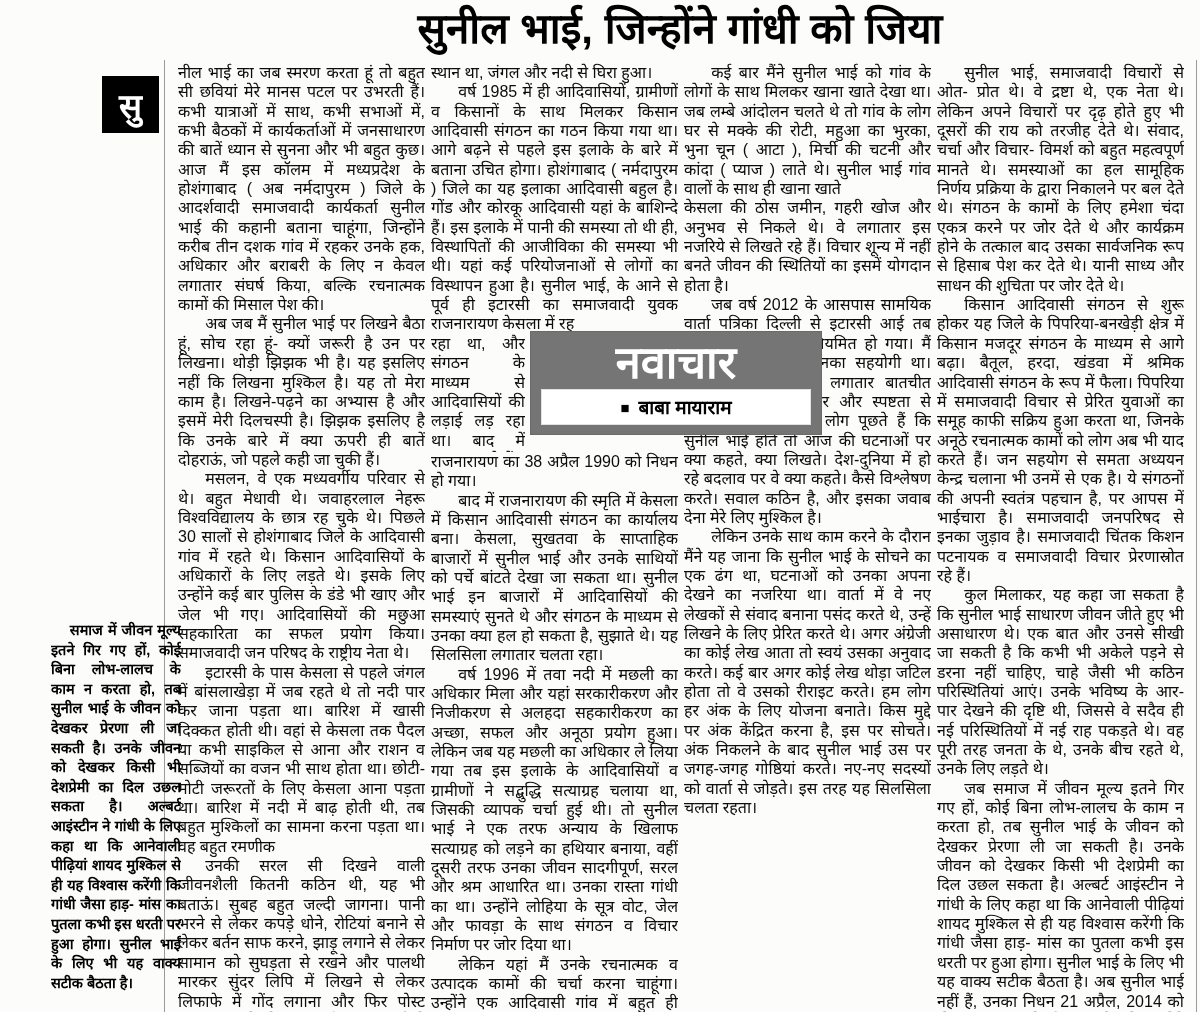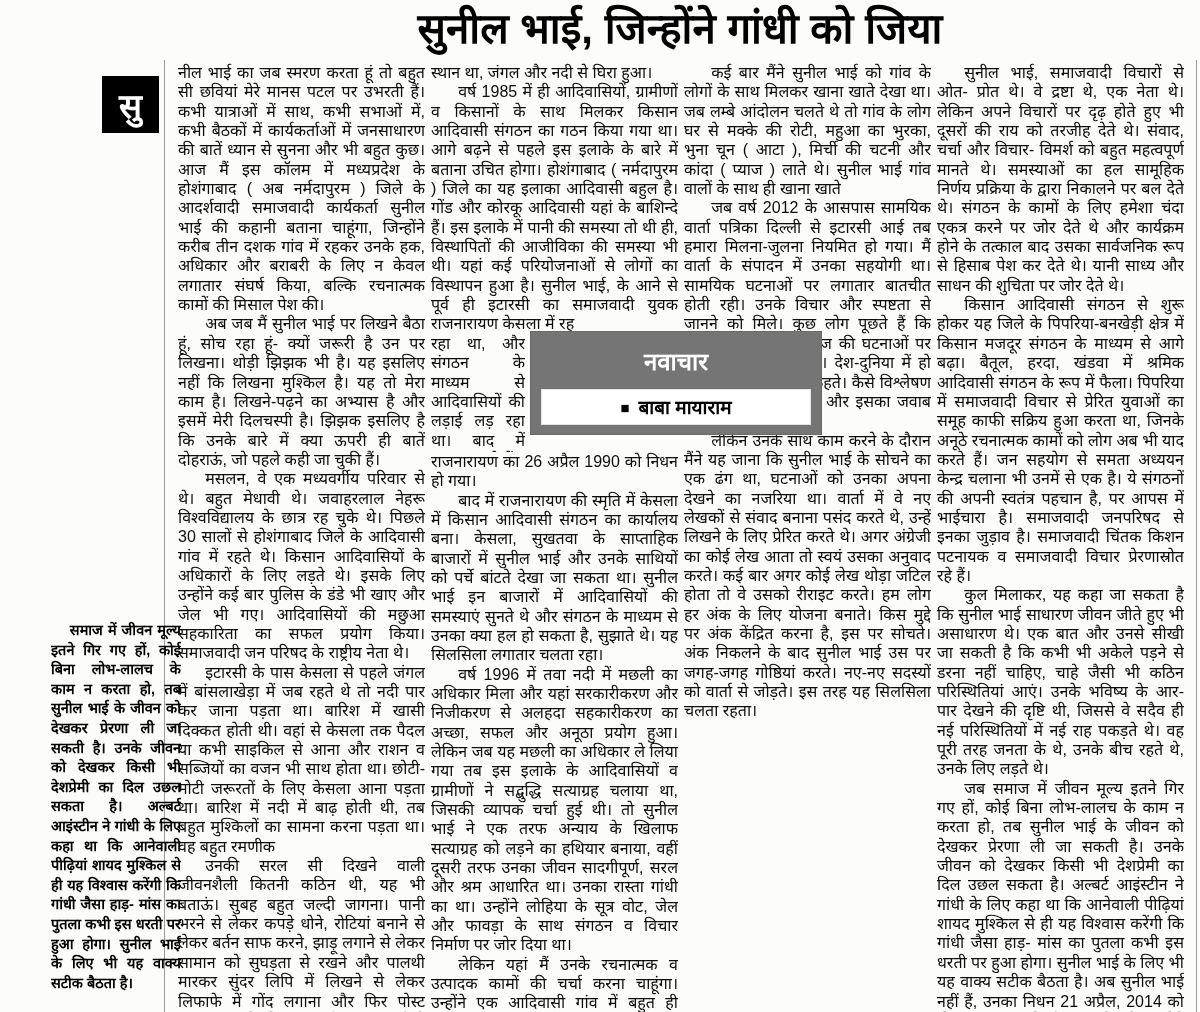--- a/index.html
+++ b/index.html
@@ -111,6 +111,7 @@
         <p class="para indent">कई बार मैंने सुनील भाई को गांव के लोगों के साथ मिलकर खाना खाते देखा था। जब लम्बे आंदोलन चलते थे तो गांव के लोग घर से मक्के की रोटी, महुआ का भुरका, भुना चून ( आटा ), मिर्ची की चटनी और कांदा ( प्याज ) लाते थे। सुनील भाई गांव वालों के साथ ही खाना खाते</p>
       </div>
     <div>
+        <p class="para">केसला की ठोस जमीन, गहरी खोज और अनुभव से निकले थे। वे लगातार इस नजरिये से लिखते रहे हैं। विचार शून्य में नहीं बनते जीवन की स्थितियों का इसमें योगदान होता है।</p>
         <p class="para indent">जब वर्ष 2012 के आसपास सामयिक वार्ता पत्रिका दिल्ली से इटारसी आई तब हमारा मिलना-जुलना नियमित हो गया। मैं वार्ता के संपादन में उनका सहयोगी था। सामयिक घटनाओं पर लगातार बातचीत होती रही। उनके विचार और स्पष्टता से जानने को मिले। कुछ लोग पूछते हैं कि सुनील भाई होते तो आज की घटनाओं पर क्या कहते, क्या लिखते। देश-दुनिया में हो रहे बदलाव पर वे क्या कहते। कैसे विश्लेषण करते। सवाल कठिन है, और इसका जवाब देना मेरे लिए मुश्किल है।</p>
         <p class="para indent">लेकिन उनके साथ काम करने के दौरान मैंने यह जाना कि सुनील भाई के सोचने का एक ढंग था, घटनाओं को उनका अपना देखने का नजरिया था। वार्ता में वे नए लेखकों से संवाद बनाना पसंद करते थे, उन्हें लिखने के लिए प्रेरित करते थे। अगर अंग्रेजी का कोई लेख आता तो स्वयं उसका अनुवाद करते। कई बार अगर कोई लेख थोड़ा जटिल होता तो वे उसको रीराइट करते। हम लोग हर अंक के लिए योजना बनाते। किस मुद्दे पर अंक केंद्रित करना है, इस पर सोचते। अंक निकलने के बाद सुनील भाई उस पर जगह-जगह गोष्ठियां करते। नए-नए सदस्यों को वार्ता से जोड़ते। इस तरह यह सिलसिला चलता रहता।</p>
       </div>

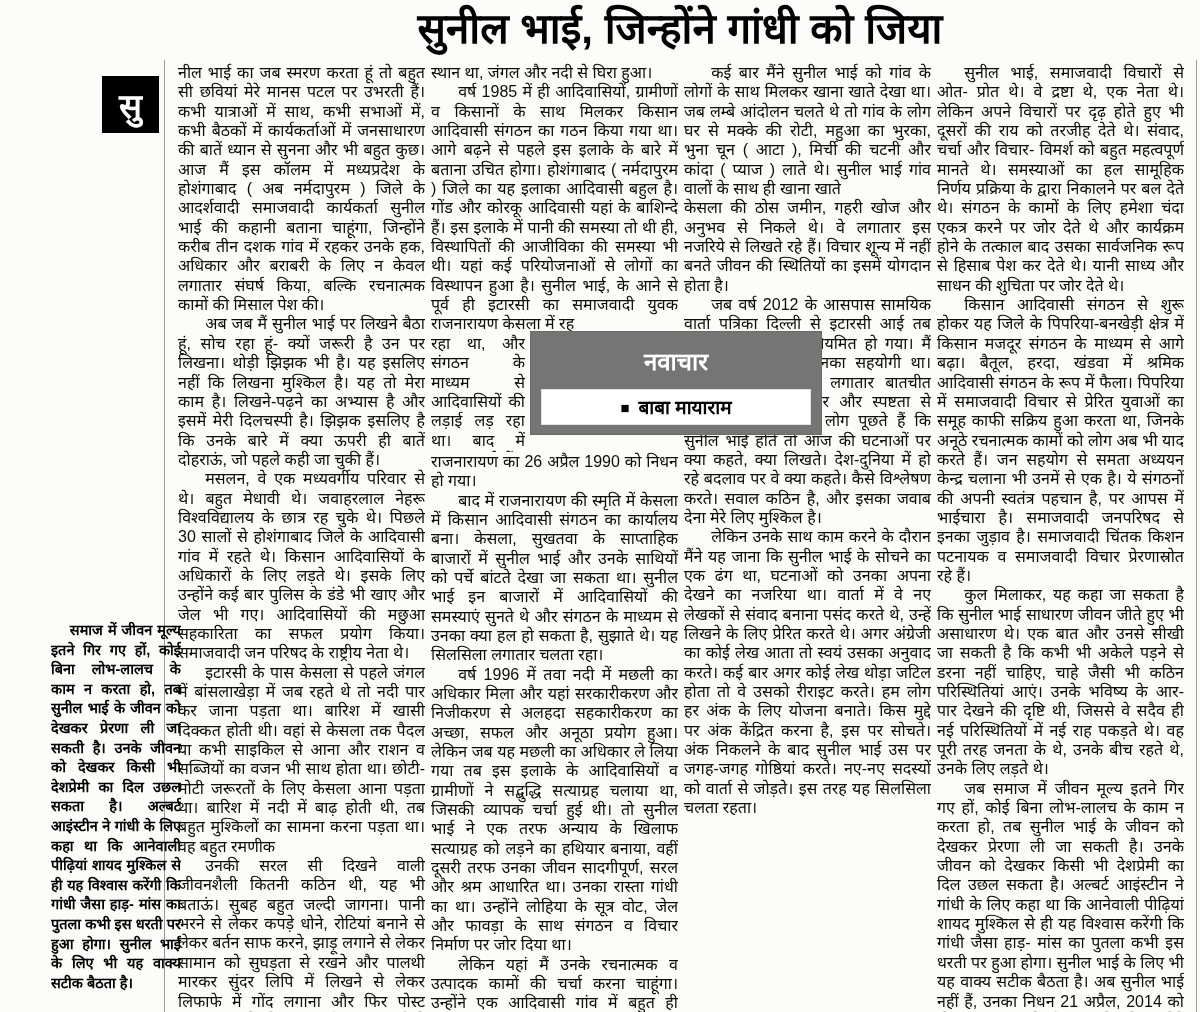--- a/index.html
+++ b/index.html
@@ -57,7 +57,7 @@
   }
   .box-title{
     height:56px;display:flex;align-items:center;justify-content:center;
-    color:#ffffff;font-size:24px;font-weight:bold;line-height:1;
+    color:#ffffff;font-size:45px;font-weight:bold;line-height:1;
     padding-top:2px;
   }
   .box-byline{

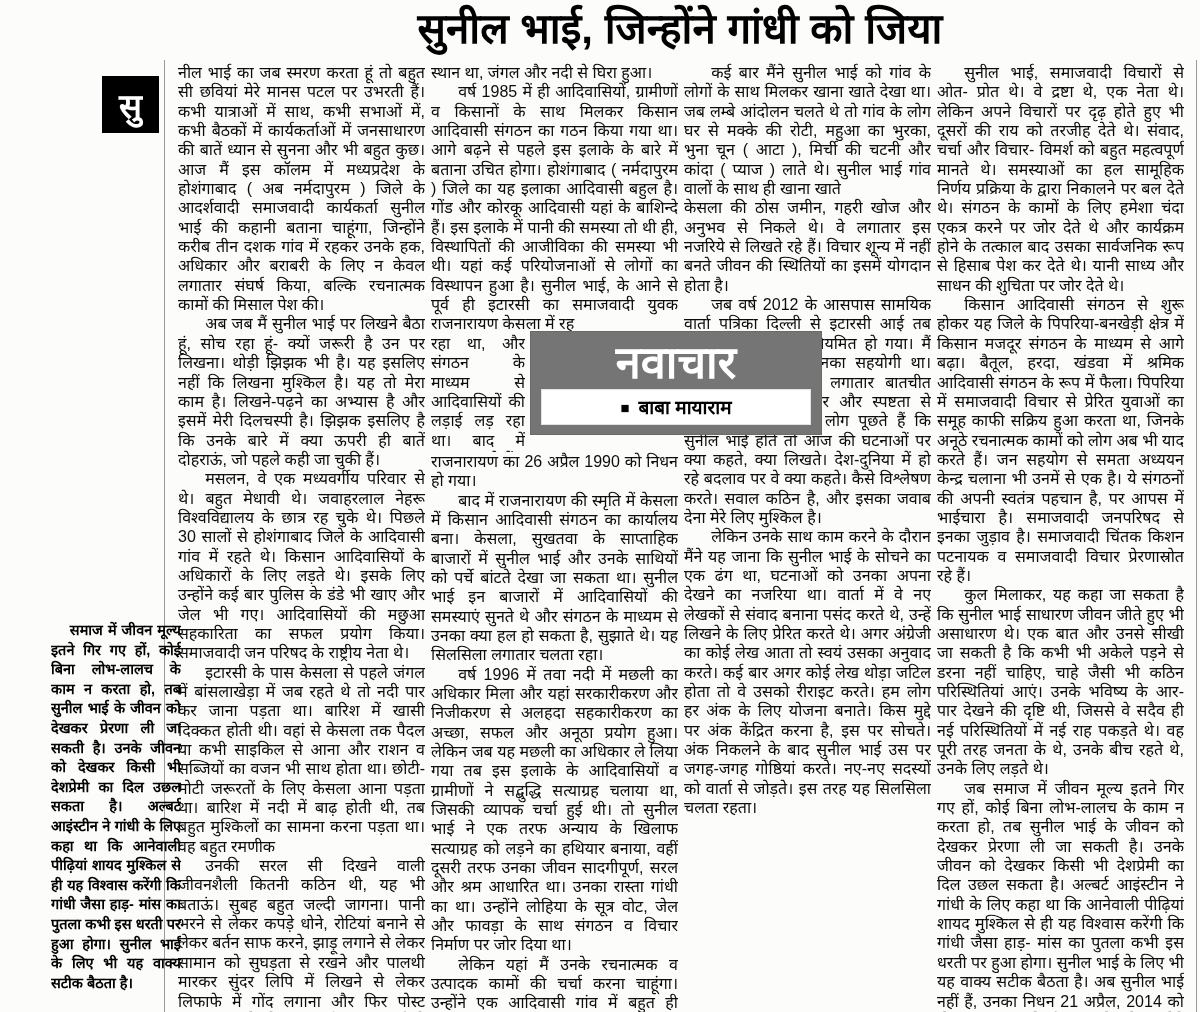--- a/index.html
+++ b/index.html
@@ -99,7 +99,7 @@
       </div>
     <div class="wrap-left">रहा था, और संगठन के माध्यम से आदिवासियों की लड़ाई लड़ रहा था। बाद में सड़क हादसे में</div>
     <div>
-        <p class="para">राजनारायण का 26 अप्रैल 1990 को निधन हो गया।</p>
+        <p class="para">राजनारायण का 38 अप्रैल 1990 को निधन हो गया।</p>
         <p class="para indent">बाद में राजनारायण की स्मृति में केसला में किसान आदिवासी संगठन का कार्यालय बना। केसला, सुखतवा के साप्ताहिक बाजारों में सुनील भाई और उनके साथियों को पर्चे बांटते देखा जा सकता था। सुनील भाई इन बाजारों में आदिवासियों की समस्याएं सुनते थे और संगठन के माध्यम से उनका क्या हल हो सकता है, सुझाते थे। यह सिलसिला लगातार चलता रहा।</p>
         <p class="para indent">वर्ष 1996 में तवा नदी में मछली का अधिकार मिला और यहां सरकारीकरण और निजीकरण से अलहदा सहकारीकरण का अच्छा, सफल और अनूठा प्रयोग हुआ। लेकिन जब यह मछली का अधिकार ले लिया गया तब इस इलाके के आदिवासियों व ग्रामीणों ने सद्बुद्धि सत्याग्रह चलाया था, जिसकी व्यापक चर्चा हुई थी। तो सुनील भाई ने एक तरफ अन्याय के खिलाफ सत्याग्रह को लड़ने का हथियार बनाया, वहीं दूसरी तरफ उनका जीवन सादगीपूर्ण, सरल और श्रम आधारित था। उनका रास्ता गांधी का था। उन्होंने लोहिया के सूत्र वोट, जेल और फावड़ा के साथ संगठन व विचार निर्माण पर जोर दिया था।</p>
         <p class="para indent">लेकिन यहां मैं उनके रचनात्मक व उत्पादक कामों की चर्चा करना चाहूंगा। उन्होंने एक आदिवासी गांव में बहुत ही साधारण जीवनशैली में जीवन व्यतीत किया। एक साधारण ग्रामीण</p>

